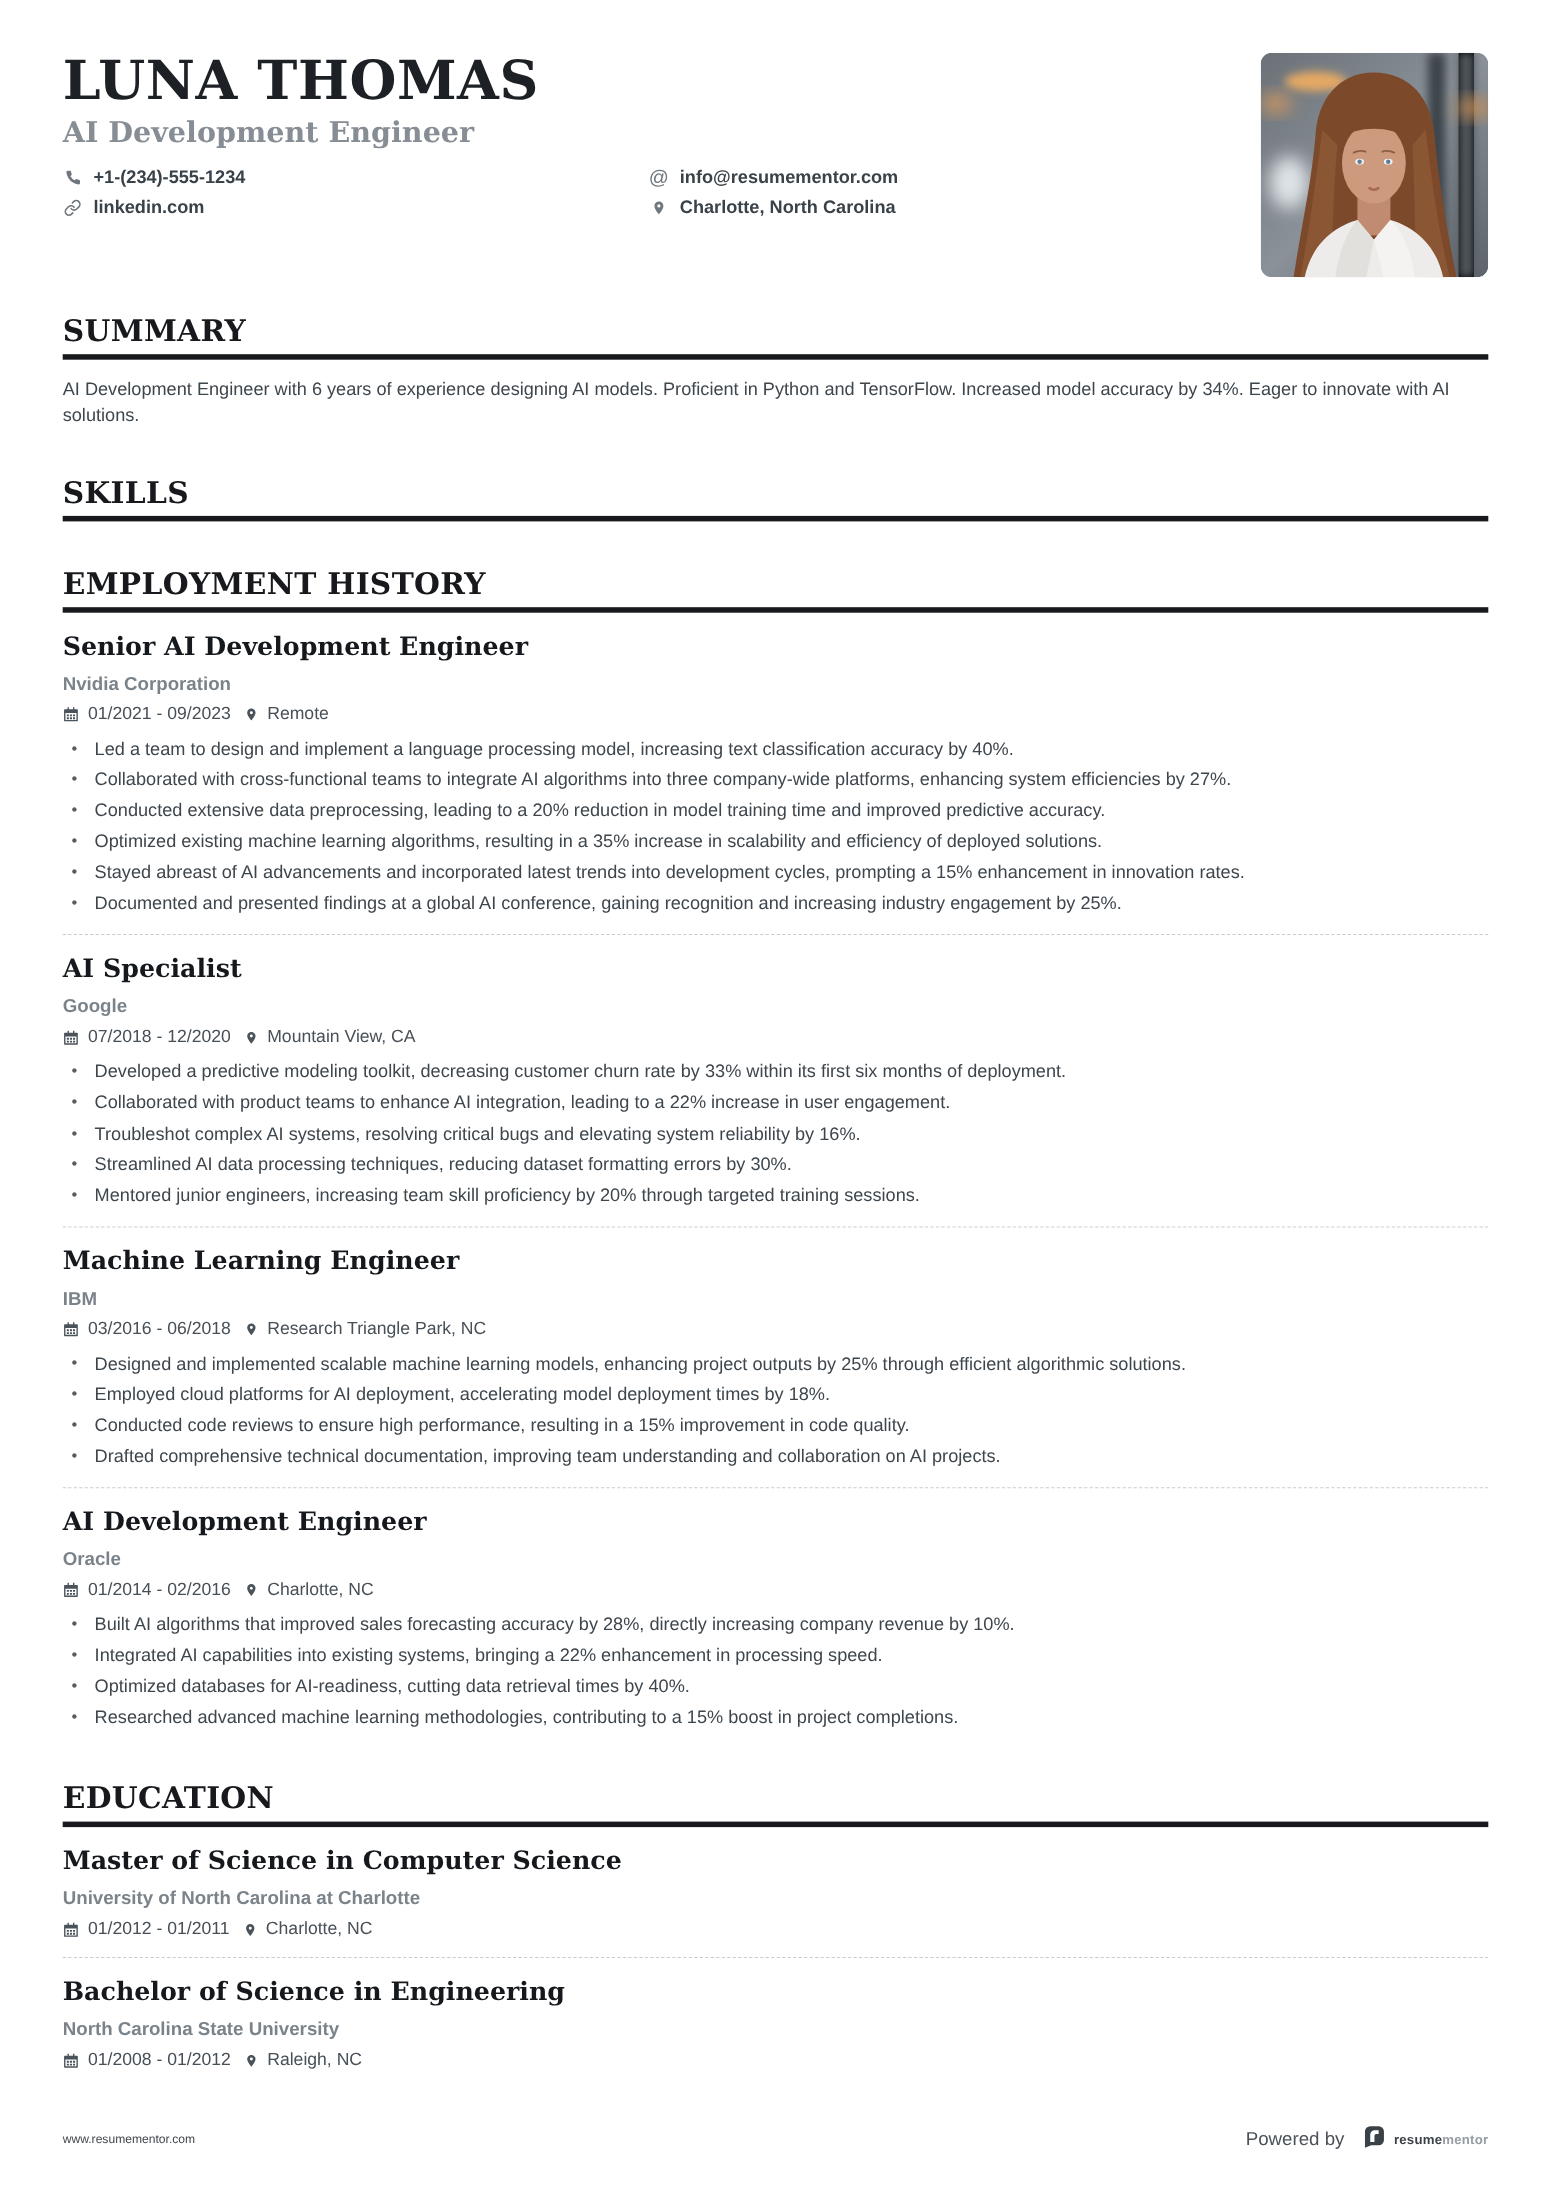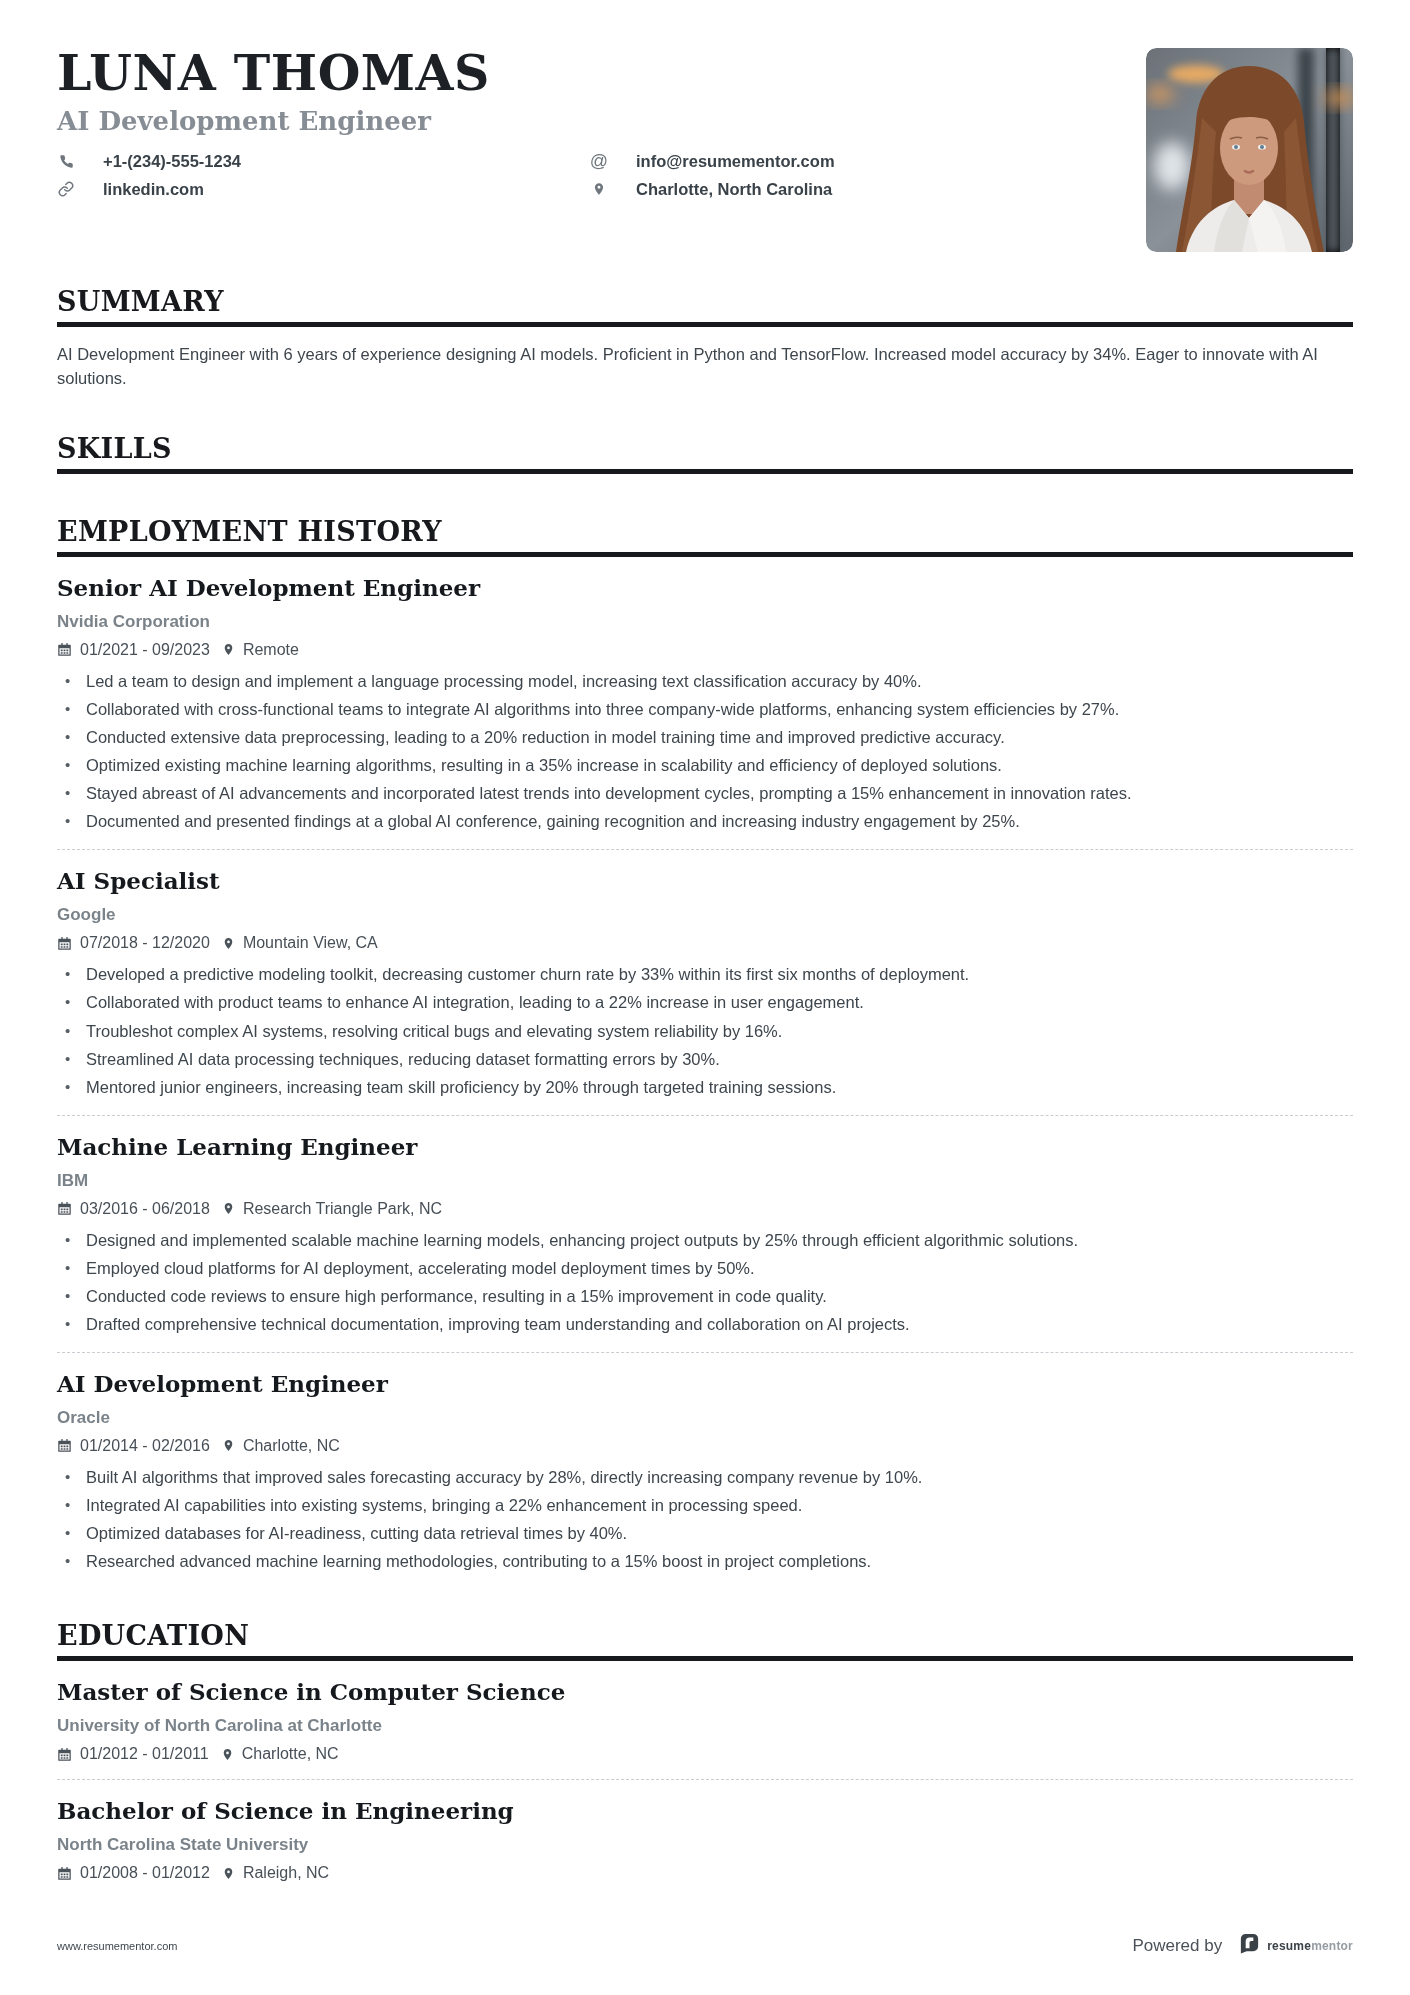--- a/index.html
+++ b/index.html
@@ -31,7 +31,7 @@
     margin-top: 16px;
     display: grid; grid-template-columns: 533px auto; row-gap: 9px;
   }
-  .contact-item { display: flex; align-items: center; gap: 28px;
+  .contact-item { display: flex; align-items: center; gap: 10px;
     font-weight: 700; font-size: 16.5px; color: #3a4249; text-align: right; }
   .contact-item .ico { flex: none; display: inline-flex; width: 18px; justify-content: center; }
   .ico svg { display: block; }

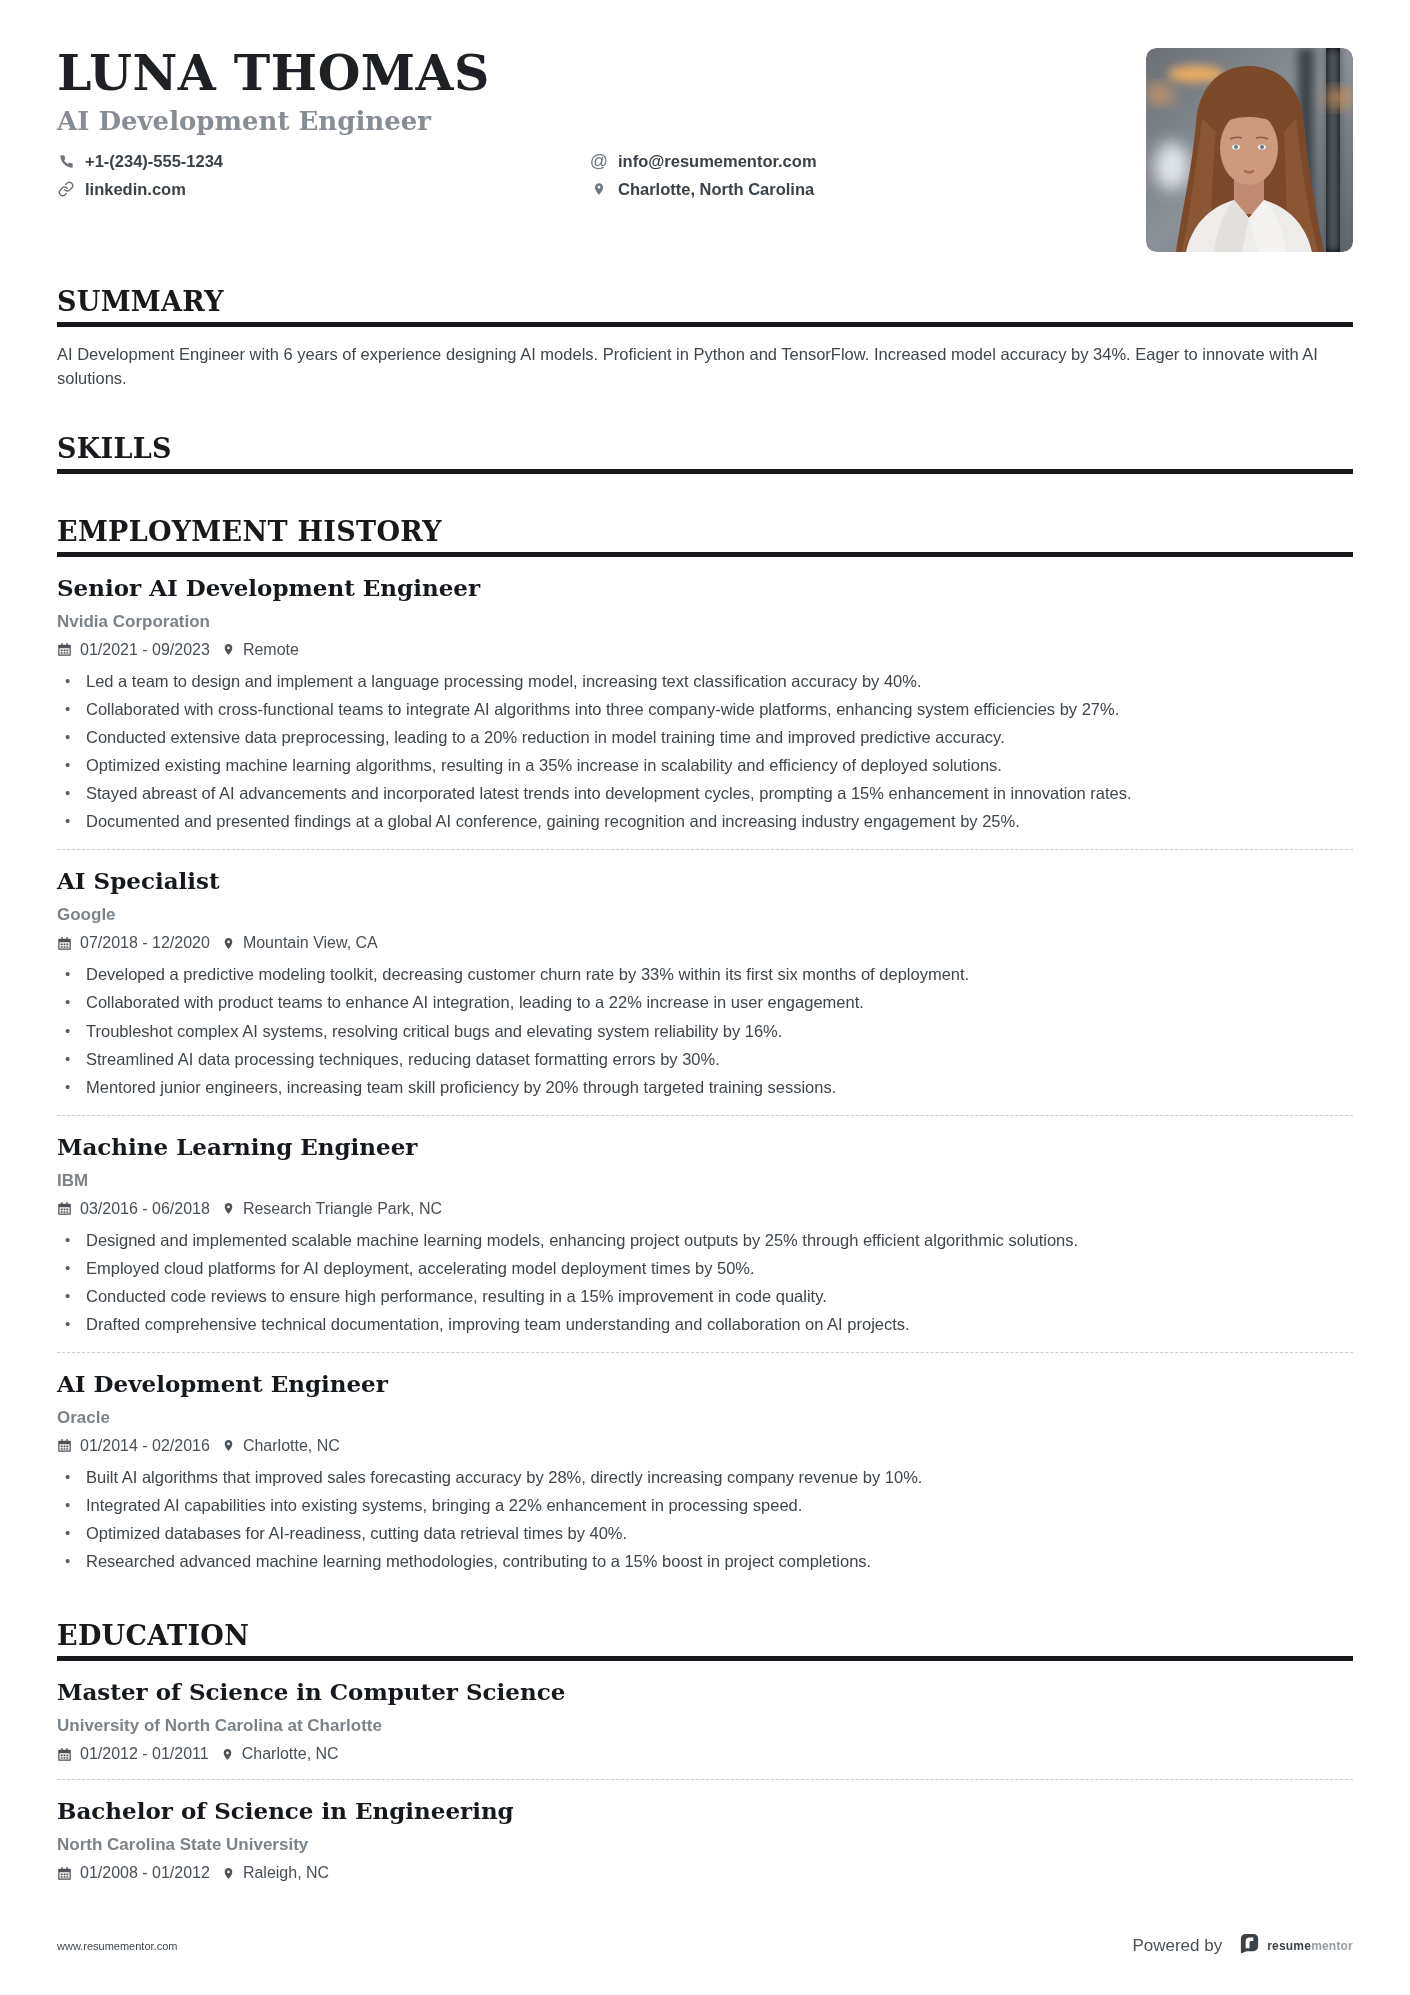--- a/index.html
+++ b/index.html
@@ -294,7 +294,7 @@
         </div>
         <ul class="bullets">
           <li>Designed and implemented scalable machine learning models, enhancing project outputs by 25% through efficient algorithmic solutions.</li>
-          <li>Employed cloud platforms for AI deployment, accelerating model deployment times by 50%.</li>
+          <li>Employed cloud platforms for AI deployment, accelerating model deployment times by 18%.</li>
           <li>Conducted code reviews to ensure high performance, resulting in a 15% improvement in code quality.</li>
           <li>Drafted comprehensive technical documentation, improving team understanding and collaboration on AI projects.</li>
         </ul>

